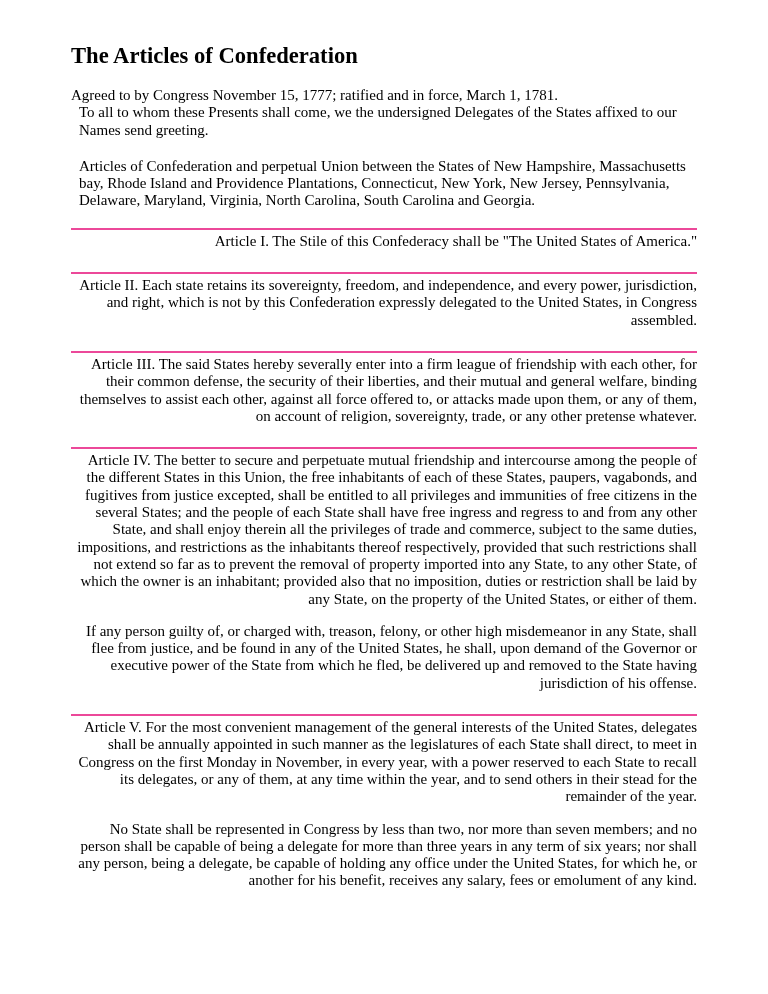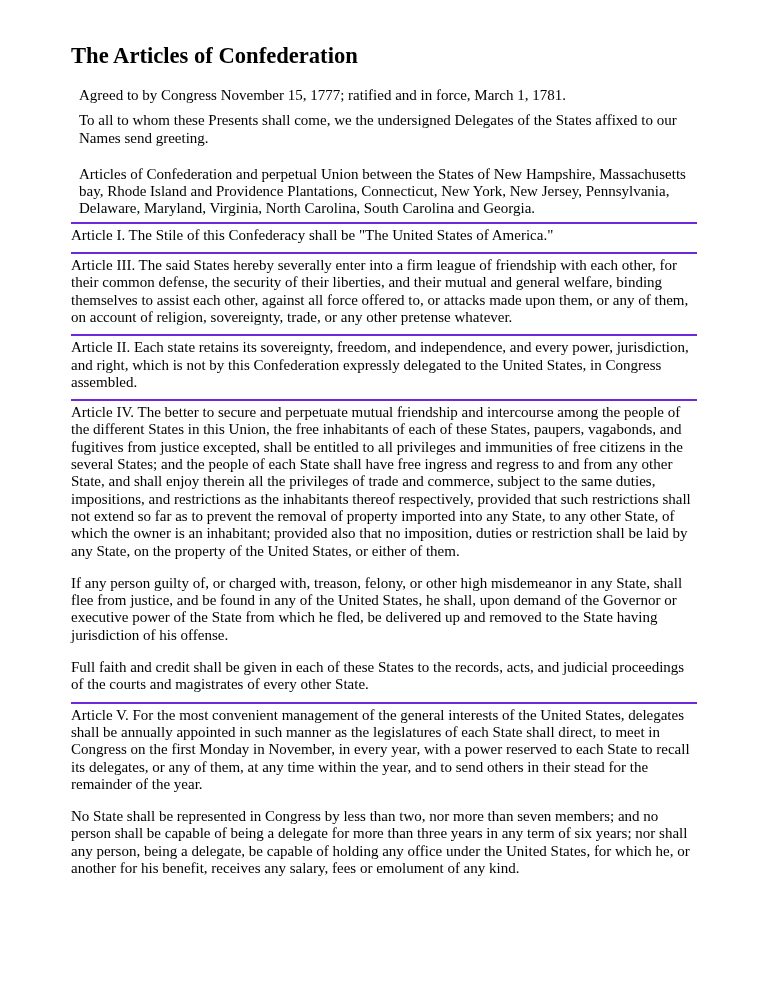--- a/index.html
+++ b/index.html
@@ -27,7 +27,7 @@
     margin: 0 0 18px 0;
   }
   .subtitle {
-    margin: 8px;
+    margin: 0;
   }
   .section-heading {
     font-size: 17.6px;

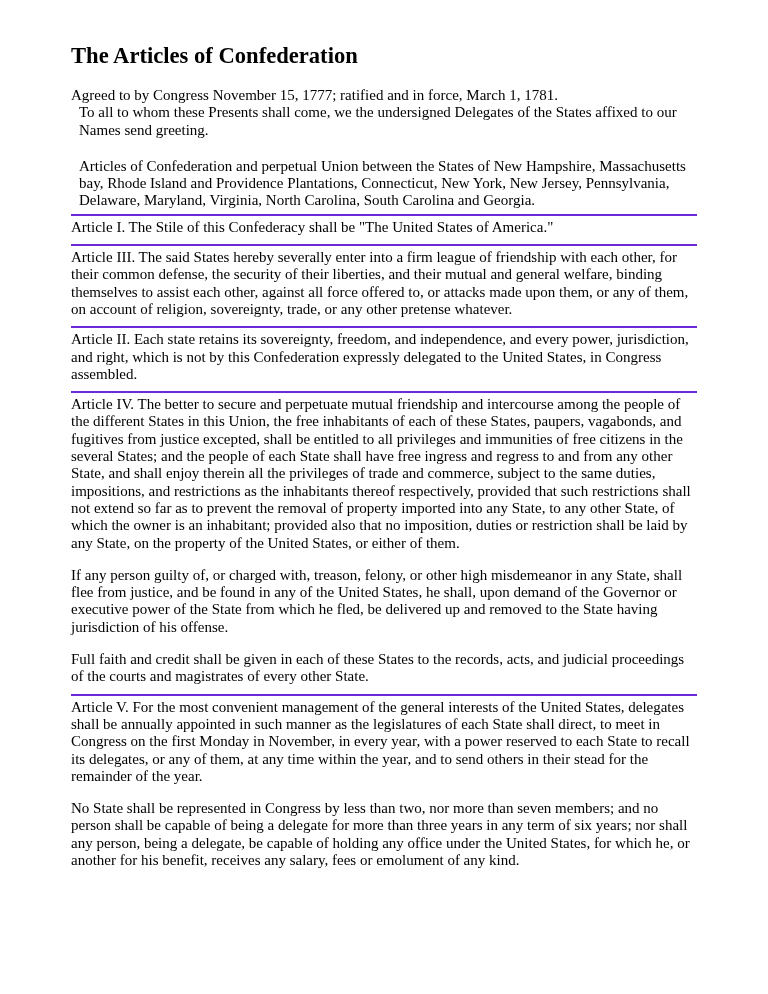--- a/index.html
+++ b/index.html
@@ -42,10 +42,11 @@
     margin-top: 0;
   }
   .article-section {
-    margin: 4px 0 0 0;
-    border-top: 2px solid #6d28d9;
+    margin: 18px 0 0 0;
+    border-top: 2px solid #ec4899;
     box-shadow: 0 0 0 transparent;
     padding: 3px 0 4px 0;
+    text-align: right;
   }
   .article-section p {
     margin: 15px 0 0 0;

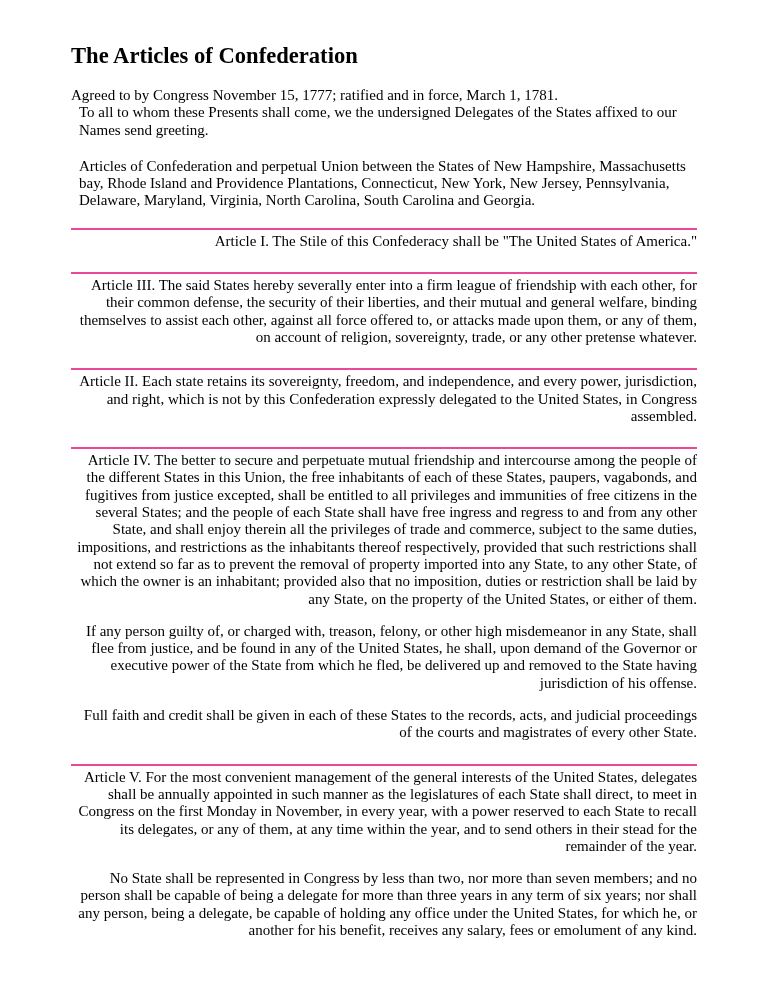--- a/index.html
+++ b/index.html
@@ -75,11 +75,11 @@
   </div>
 
   <div class="article-section">
-    <p>Article III. The said States hereby severally enter into a firm league of friendship with each other, for their common defense, the security of their liberties, and their mutual and general welfare, binding themselves to assist each other, against all force offered to, or attacks made upon them, or any of them, on account of religion, sovereignty, trade, or any other pretense whatever.</p>
+    <p>Article II. Each state retains its sovereignty, freedom, and independence, and every power, jurisdiction, and right, which is not by this Confederation expressly delegated to the United States, in Congress assembled.</p>
   </div>
 
   <div class="article-section">
-    <p>Article II. Each state retains its sovereignty, freedom, and independence, and every power, jurisdiction, and right, which is not by this Confederation expressly delegated to the United States, in Congress assembled.</p>
+    <p>Article III. The said States hereby severally enter into a firm league of friendship with each other, for their common defense, the security of their liberties, and their mutual and general welfare, binding themselves to assist each other, against all force offered to, or attacks made upon them, or any of them, on account of religion, sovereignty, trade, or any other pretense whatever.</p>
   </div>
 
   <div class="article-section">

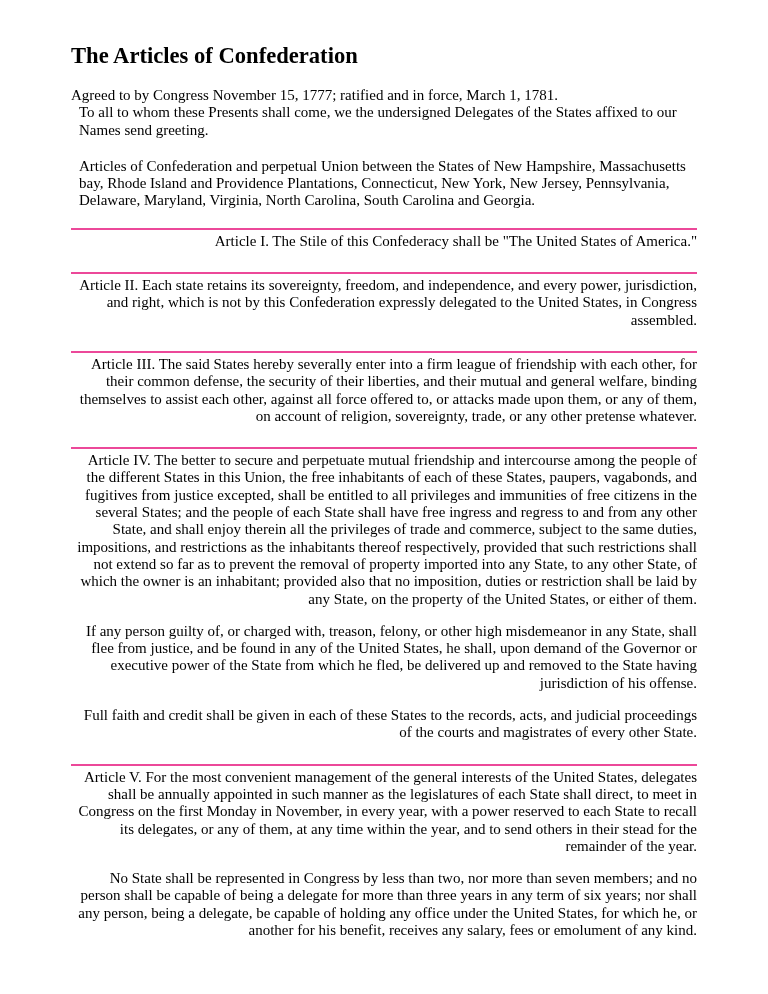--- a/index.html
+++ b/index.html
@@ -85,7 +85,6 @@
   <div class="article-section">
     <p>Article IV. The better to secure and perpetuate mutual friendship and intercourse among the people of the different States in this Union, the free inhabitants of each of these States, paupers, vagabonds, and fugitives from justice excepted, shall be entitled to all privileges and immunities of free citizens in the several States; and the people of each State shall have free ingress and regress to and from any other State, and shall enjoy therein all the privileges of trade and commerce, subject to the same duties, impositions, and restrictions as the inhabitants thereof respectively, provided that such restrictions shall not extend so far as to prevent the removal of property imported into any State, to any other State, of which the owner is an inhabitant; provided also that no imposition, duties or restriction shall be laid by any State, on the property of the United States, or either of them.</p>
     <p>If any person guilty of, or charged with, treason, felony, or other high misdemeanor in any State, shall flee from justice, and be found in any of the United States, he shall, upon demand of the Governor or executive power of the State from which he fled, be delivered up and removed to the State having jurisdiction of his offense.</p>
-    <p>Full faith and credit shall be given in each of these States to the records, acts, and judicial proceedings of the courts and magistrates of every other State.</p>
   </div>
 
   <div class="article-section">

